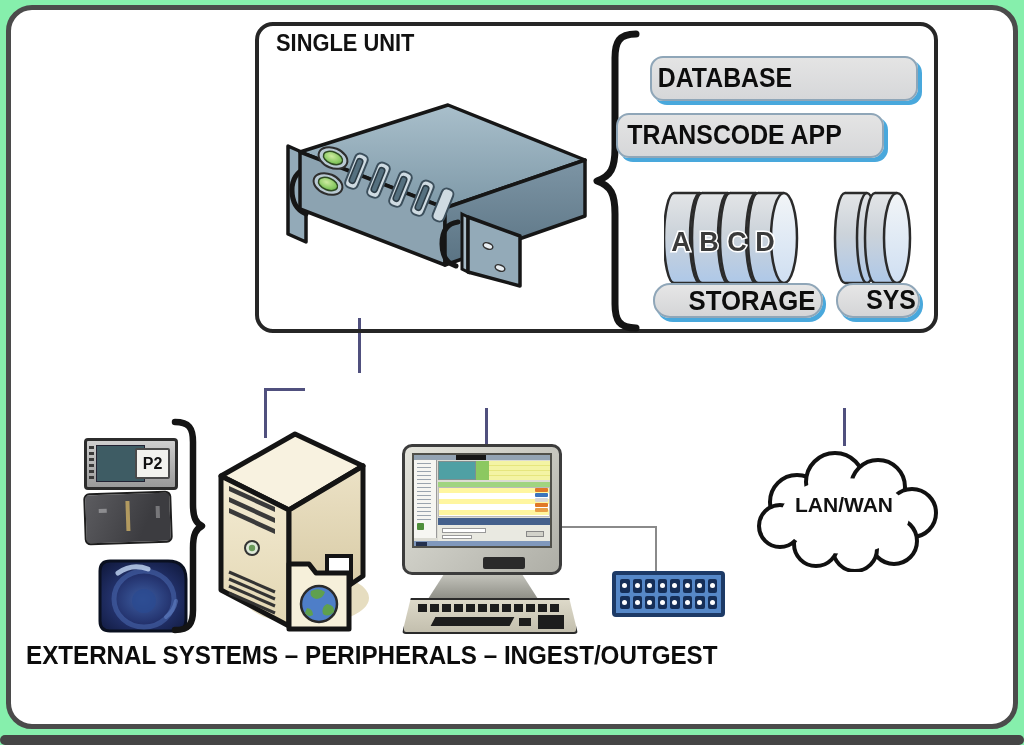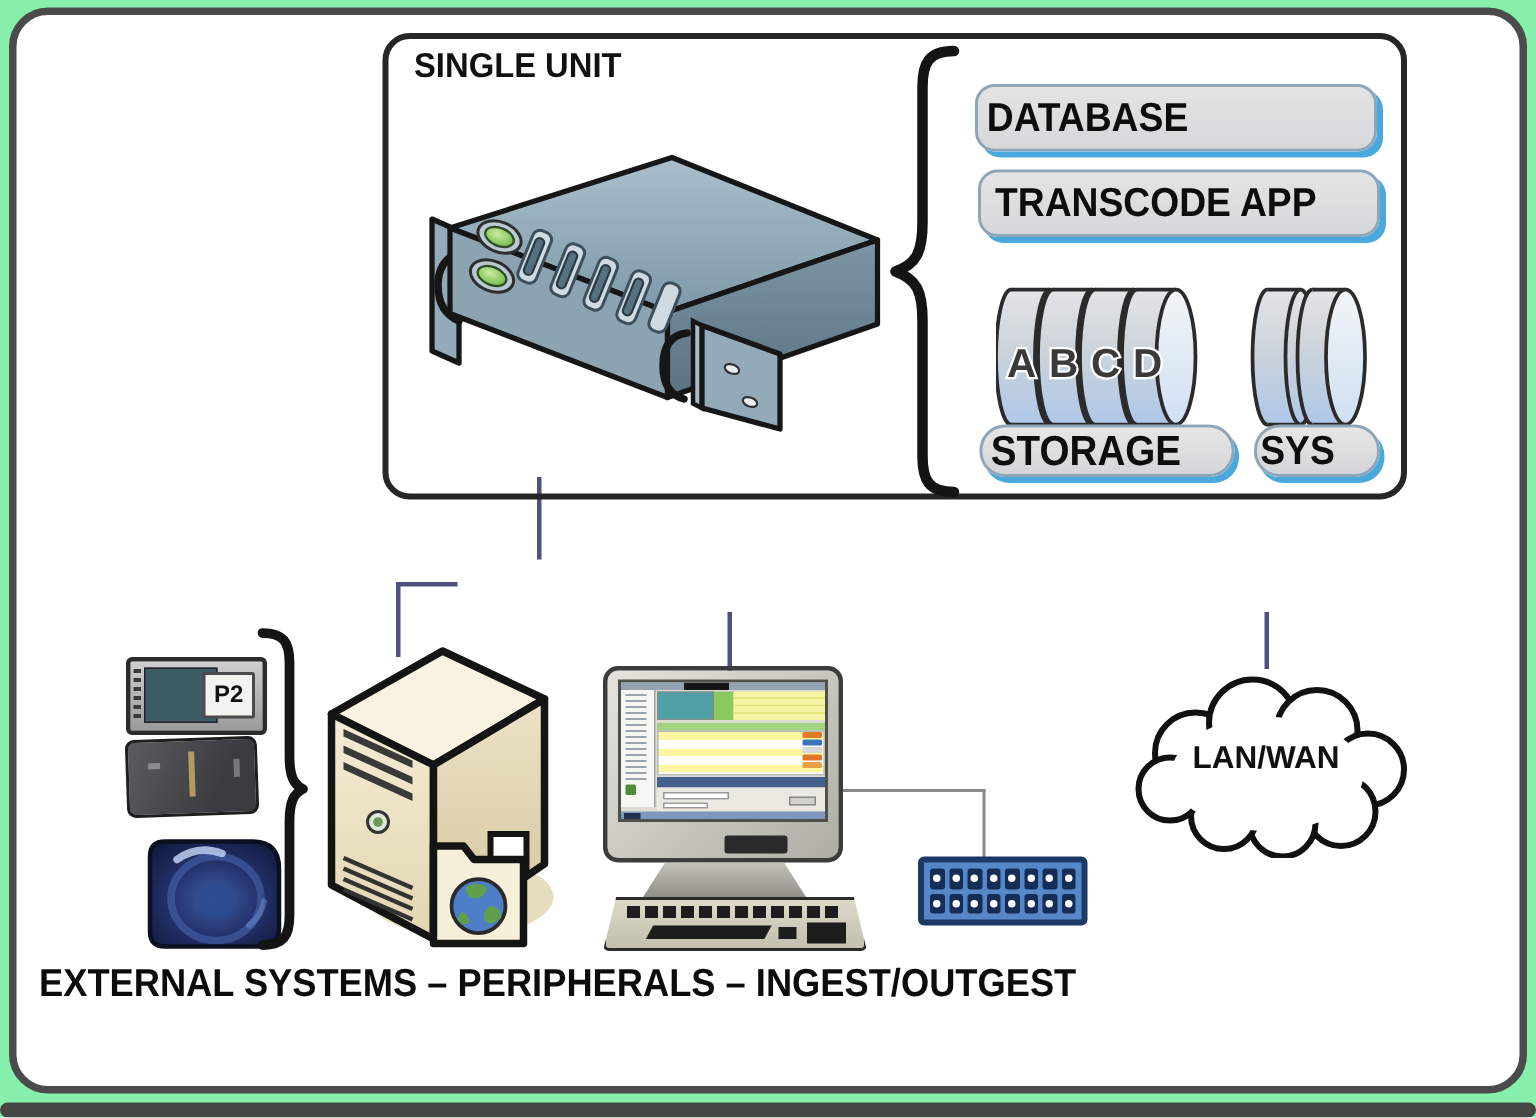--- a/index.html
+++ b/index.html
@@ -20,7 +20,7 @@
          box-shadow:4px 4px 0 0 #49A8DC;box-sizing:border-box;display:flex;align-items:center;justify-content:flex-start;
          font-weight:bold;color:#0d0d0d;}
   .btn-database{left:650px;top:56px;width:268px;height:45px;font-size:27px;}
-  .btn-transcode{left:652px;top:113px;width:268px;height:45px;font-size:27px;}
+  .btn-transcode{left:616px;top:113px;width:268px;height:45px;font-size:27px;}
   .pill{background:linear-gradient(180deg,#E6E6E6,#D4D5D7);border:2px solid #8FA6B8;border-radius:17px;
         box-shadow:3px 4px 0 0 #49A8DC;box-sizing:border-box;display:flex;align-items:center;justify-content:flex-start;
         font-weight:bold;color:#0d0d0d;}

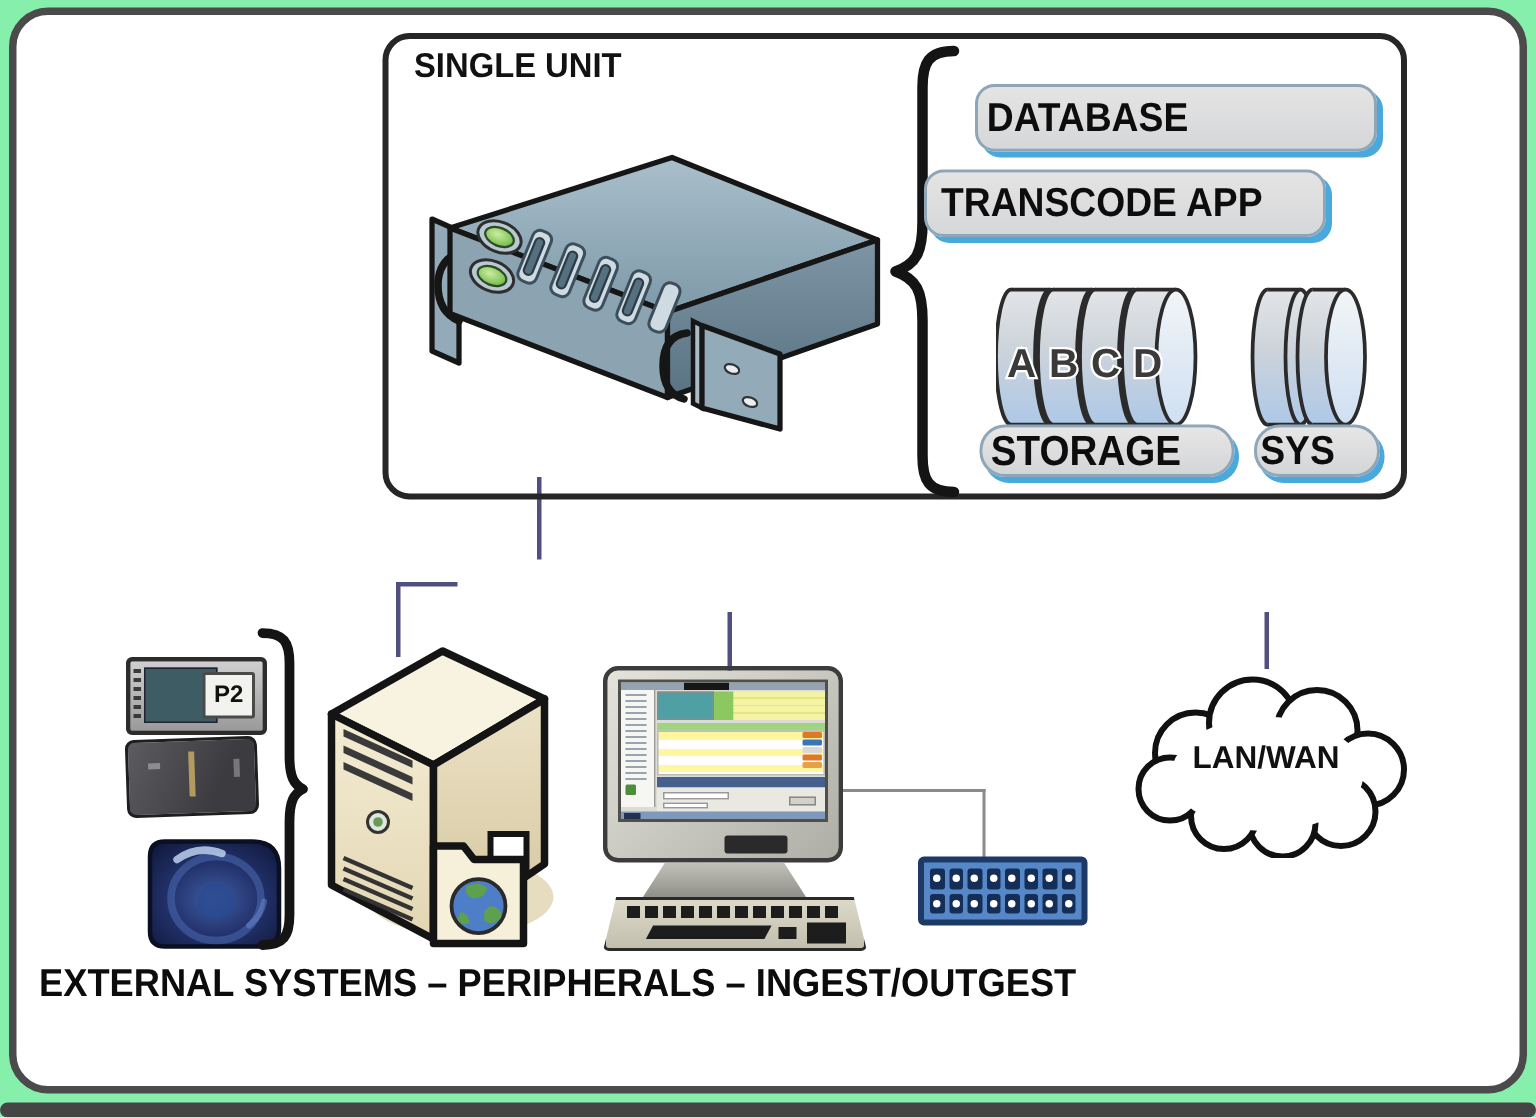--- a/index.html
+++ b/index.html
@@ -22,7 +22,7 @@
   .btn-database{left:650px;top:56px;width:268px;height:45px;font-size:27px;}
   .btn-transcode{left:616px;top:113px;width:268px;height:45px;font-size:27px;}
   .pill{background:linear-gradient(180deg,#E6E6E6,#D4D5D7);border:2px solid #8FA6B8;border-radius:17px;
-        box-shadow:3px 4px 0 0 #49A8DC;box-sizing:border-box;display:flex;align-items:center;justify-content:flex-start;
+        box-shadow:3px 4px 0 0 #49A8DC;box-sizing:border-box;display:flex;align-items:center;justify-content:flex-end;
         font-weight:bold;color:#0d0d0d;}
   .pill-storage{left:653px;top:283px;width:170px;height:35px;font-size:28px;}
   .pill-sys{left:836px;top:283px;width:84px;height:35px;font-size:27px;}

